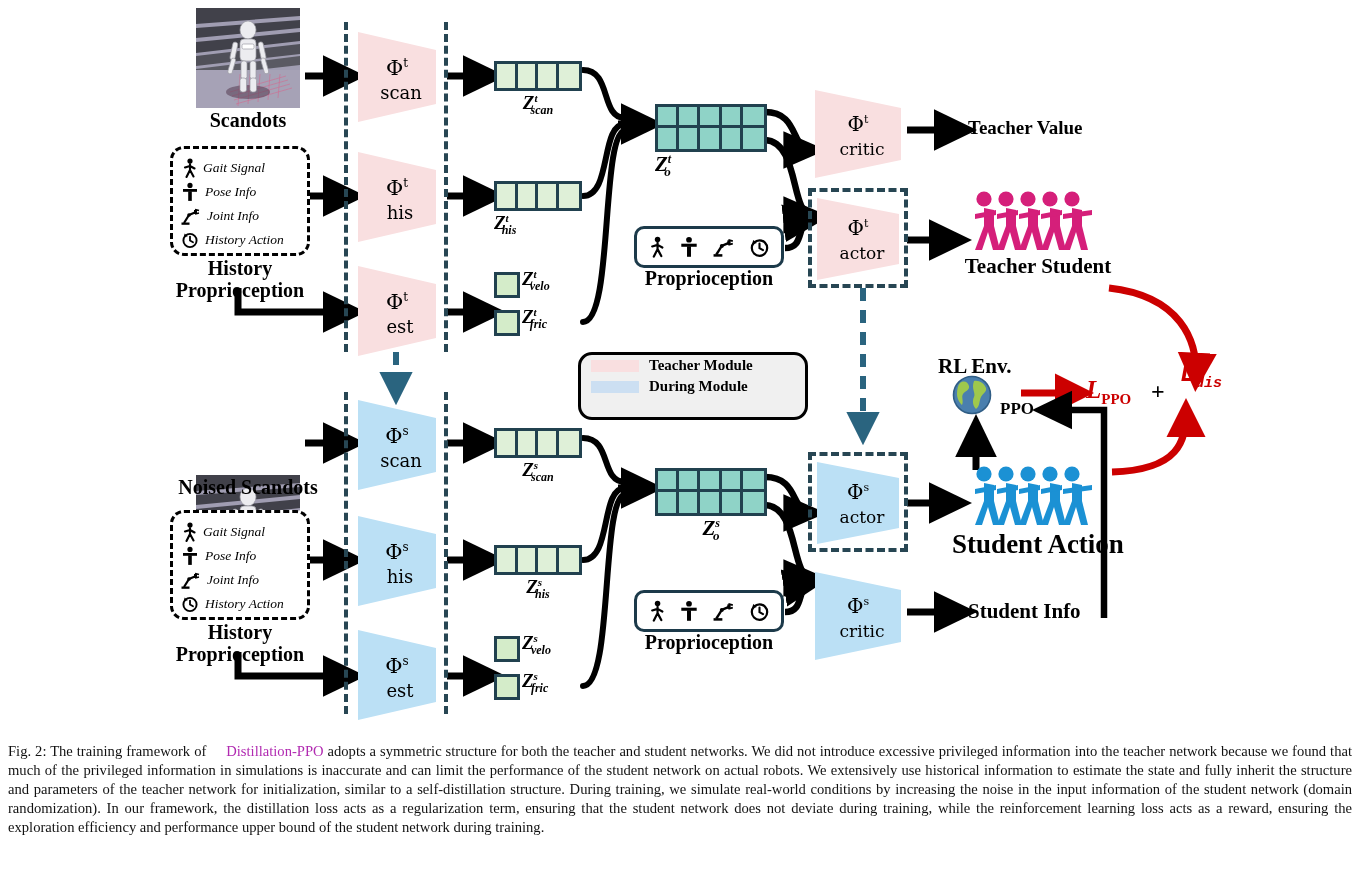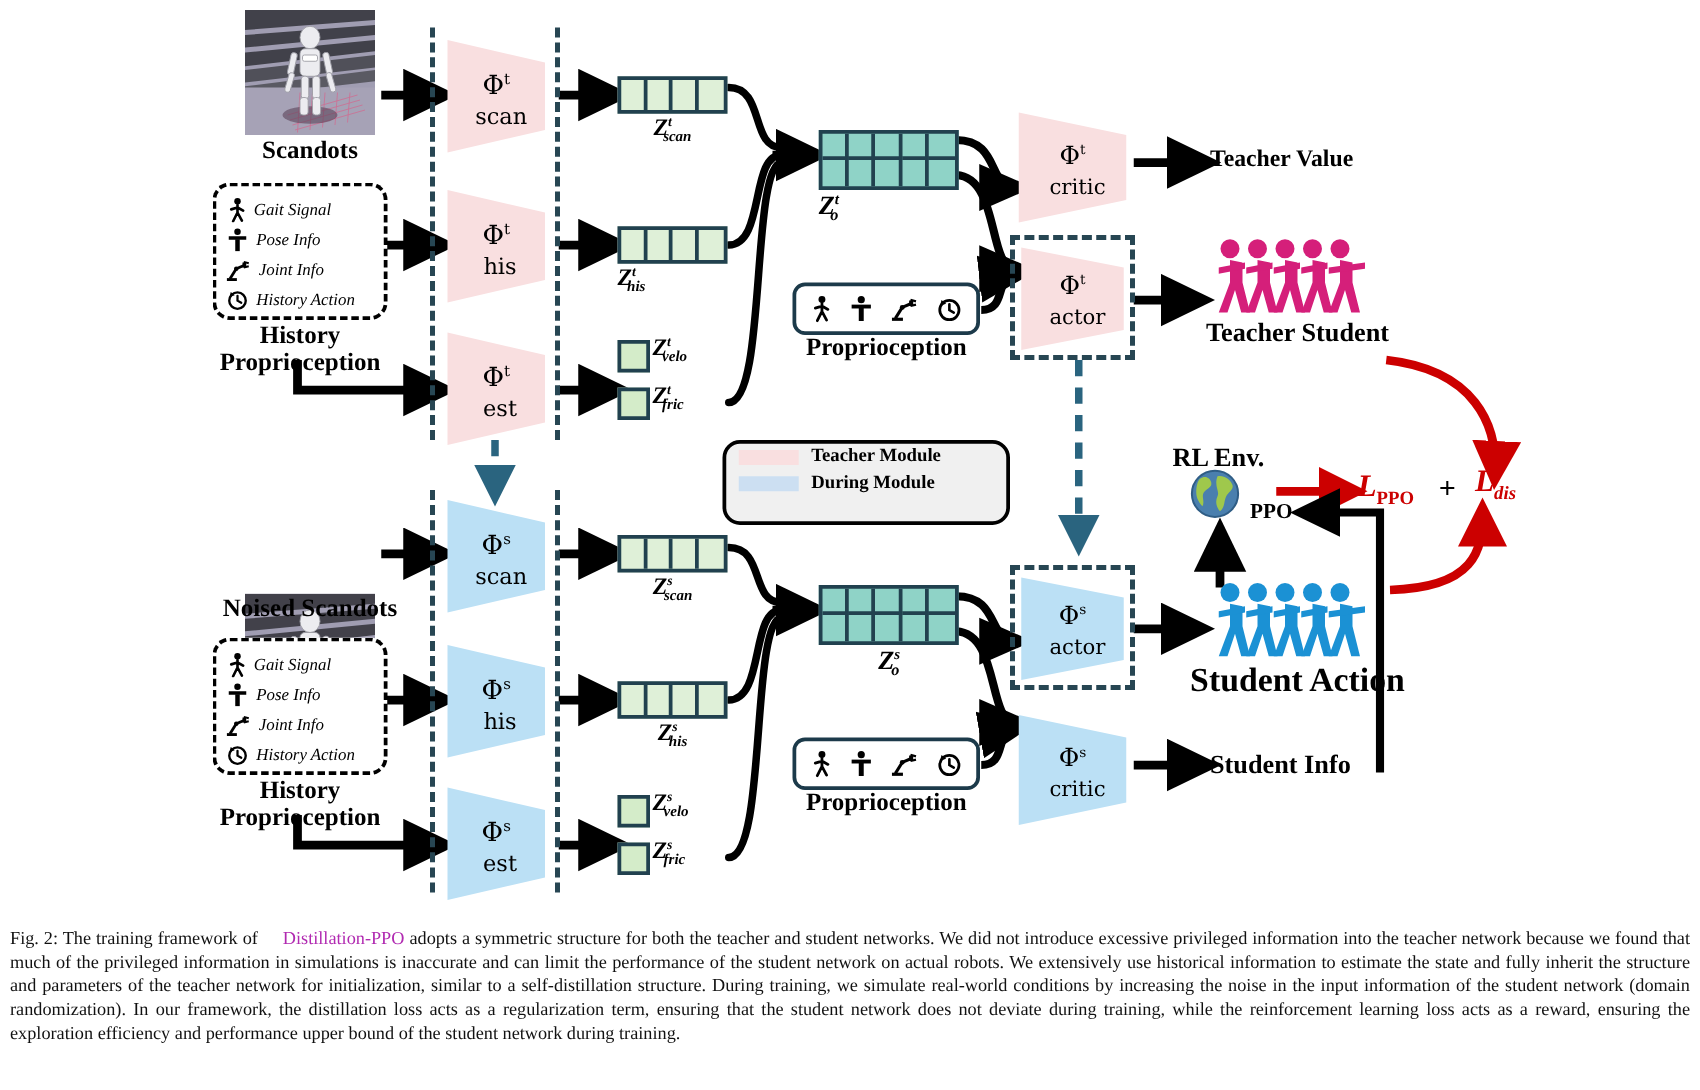--- a/index.html
+++ b/index.html
@@ -677,7 +677,7 @@
     <span>L</span><sub style="font-size:15px;font-style:normal;">PPO</sub>
   </div>
   <div class="abs" style="left:1151px;top:378px;font-family:'Liberation Serif',serif;font-weight:bold;font-size:24px;color:#000;">+</div>
-  <div class="abs" style="left:1180px;top:372px;font-family:Liberation Serif, serif;font-weight:bold;font-style:italic;color:#cc0000;font-size:25px;">
+  <div class="abs" style="left:1180px;top:360px;font-family:Liberation Mono, monospace;font-weight:bold;font-style:italic;color:#cc0000;font-size:25px;">
     <span>L</span><sub style="font-size:15px;">dis</sub>
   </div>
 

